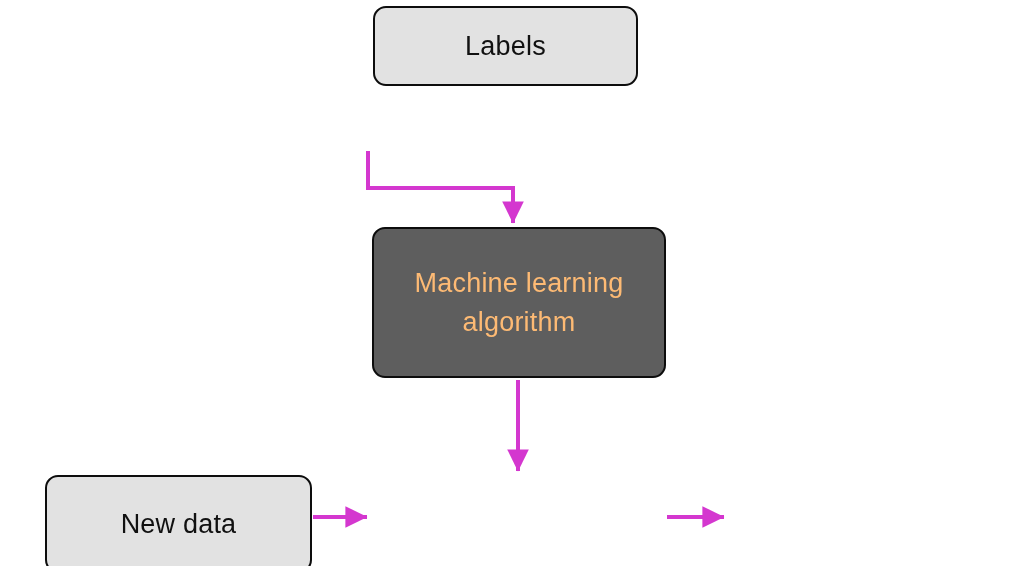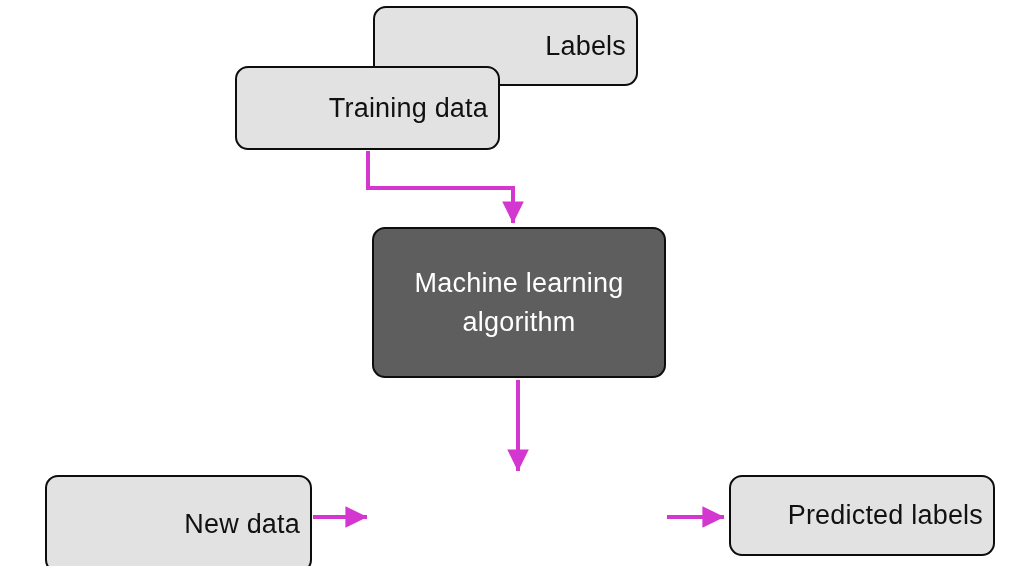--- a/index.html
+++ b/index.html
@@ -40,7 +40,6 @@
   }
   .node.light {
     background: #e2e2e2;
-    justify-content: flex-end;
   }
   .node.dark {
     background: #5e5e5e;

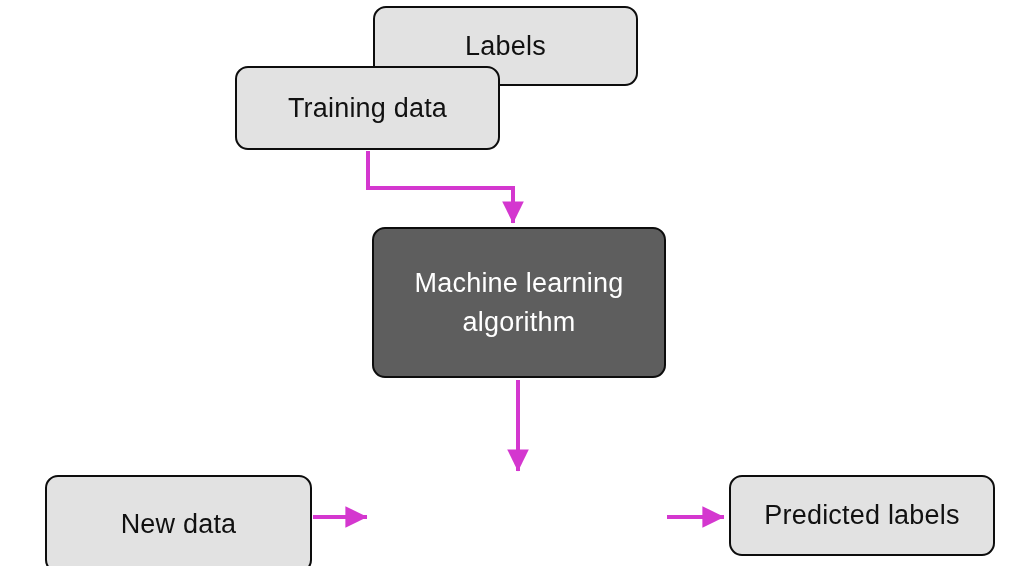--- a/index.html
+++ b/index.html
@@ -74,9 +74,6 @@
     <span>Labels</span>
   </div>
 
-  <div class="node light" id="node-training-data">
-    <span>Training data</span>
-  </div>
 
   <div class="node dark" id="node-ml-algorithm">
     <span>Machine learning algorithm</span>

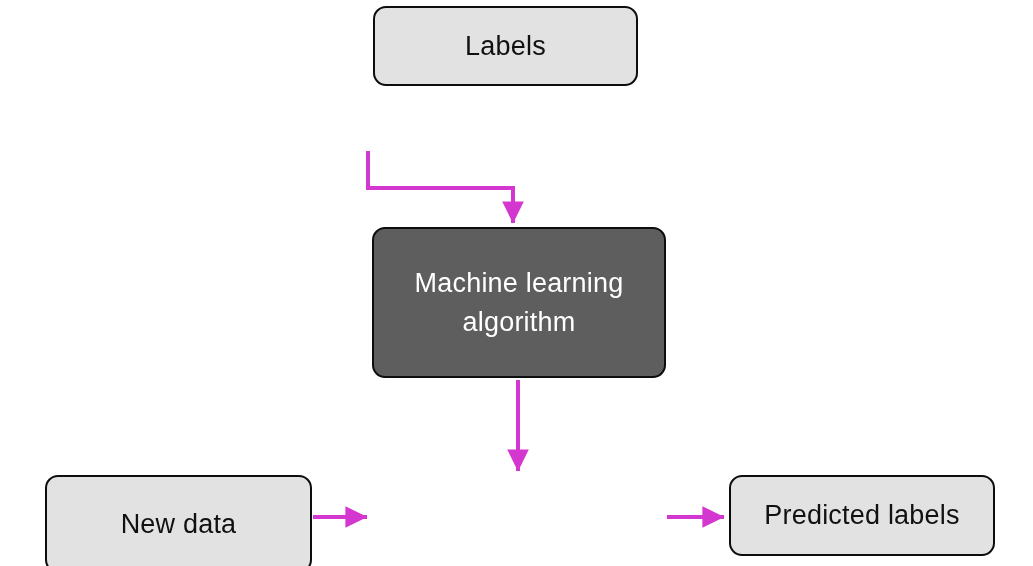--- a/index.html
+++ b/index.html
@@ -43,7 +43,7 @@
   }
   .node.dark {
     background: #5e5e5e;
-    color: #ffffff;
+    color: #fdba74;
   }
   #node-labels         { left: 373px; top: 6px;   width: 265px; height: 80px;  z-index: 1; }
   #node-training-data  { left: 235px; top: 66px;  width: 265px; height: 84px;  z-index: 2; }

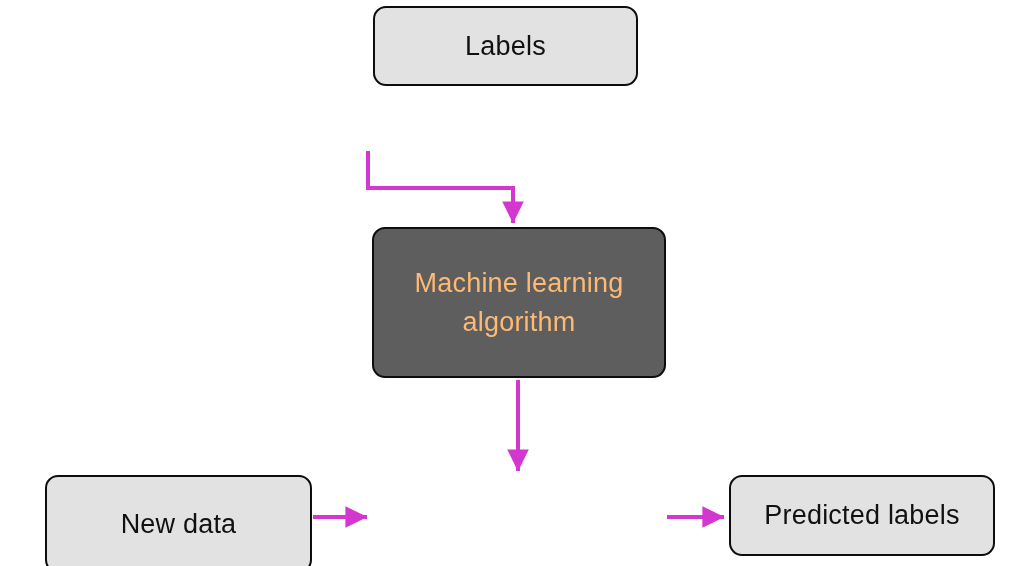--- a/index.html
+++ b/index.html
@@ -84,9 +84,6 @@
   </div>
 
 
-  <div class="node light" id="node-predicted">
-    <span>Predicted labels</span>
-  </div>
 
 </div>
 

